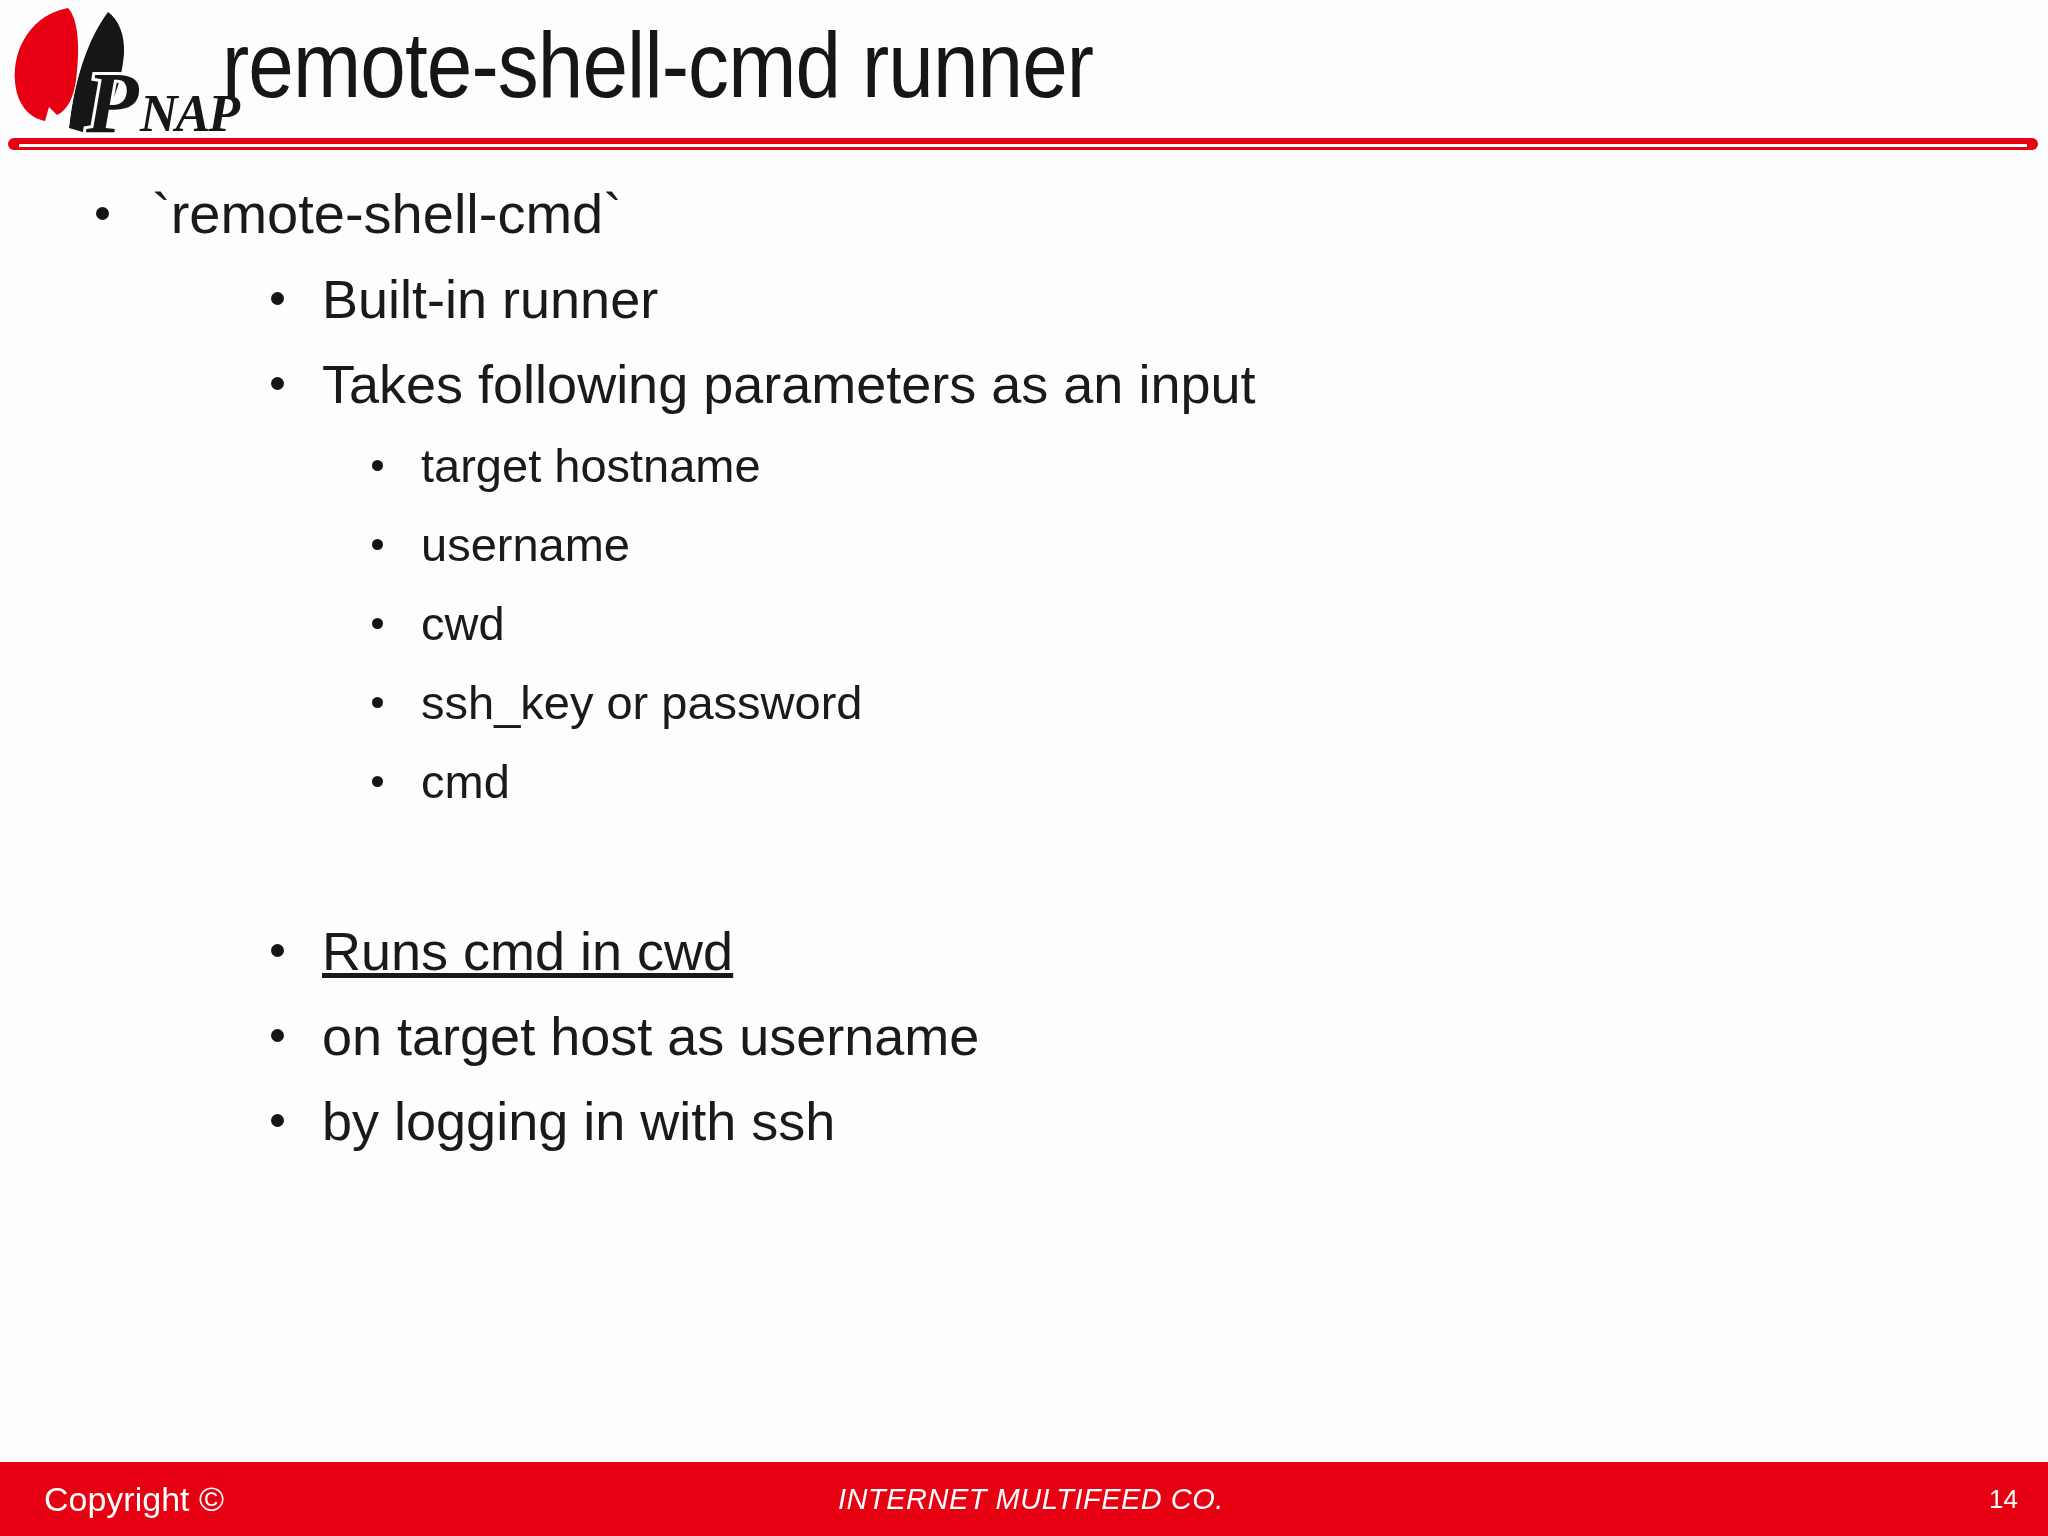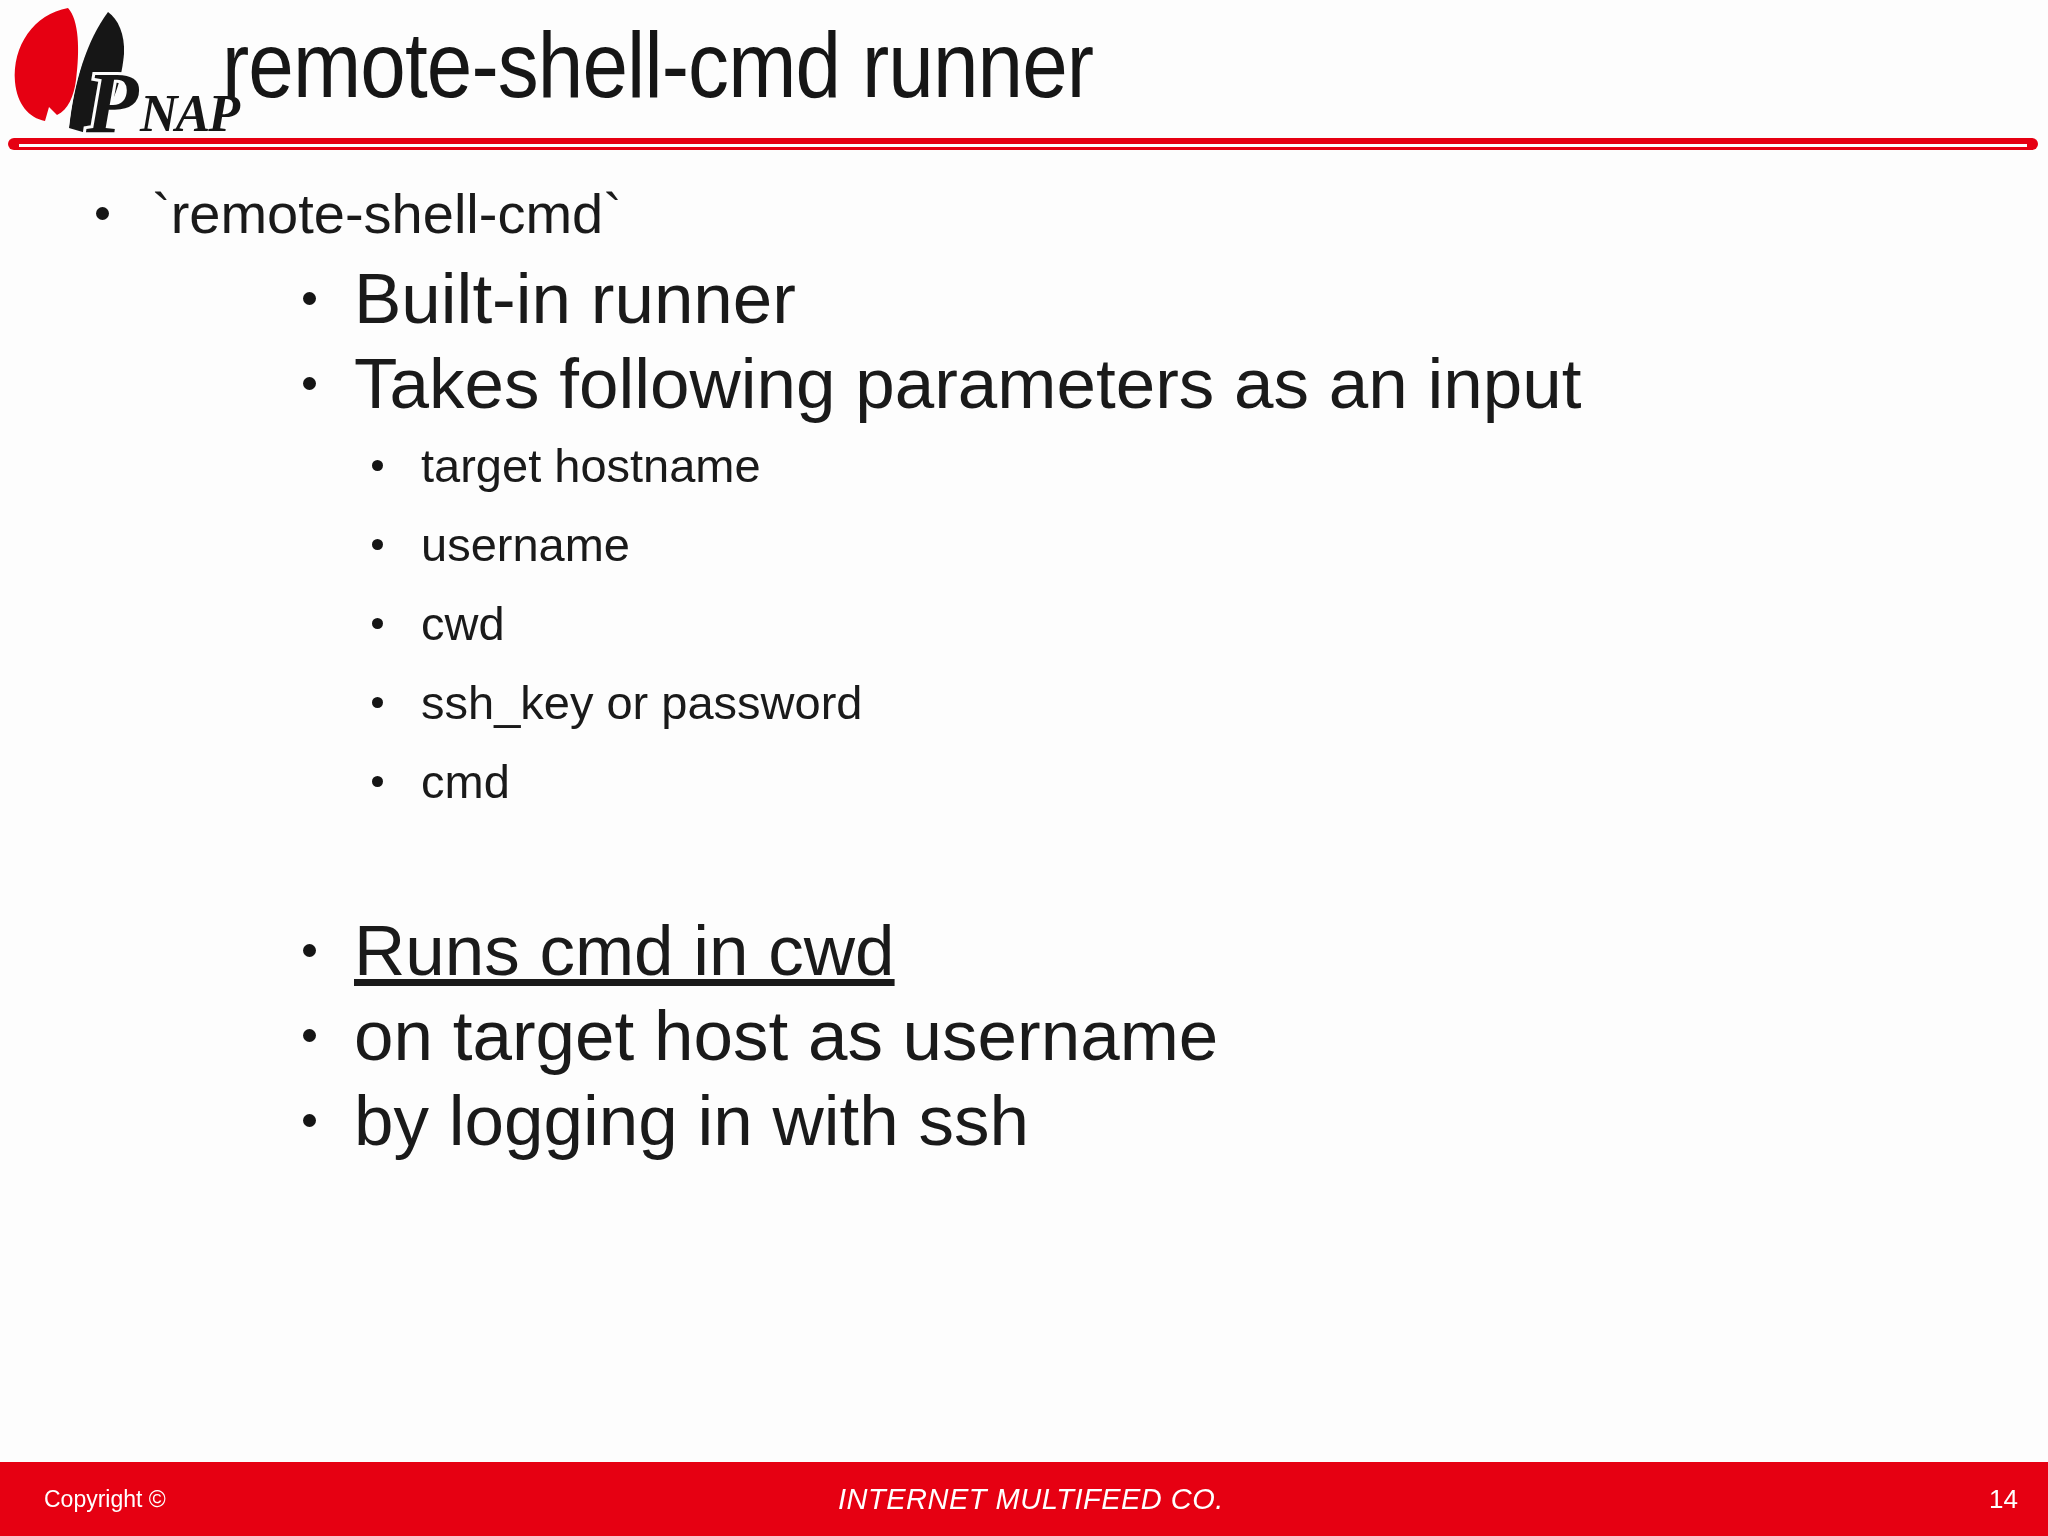--- a/index.html
+++ b/index.html
@@ -70,7 +70,7 @@
   }
   .l1 { height: 86px; padding-left: 96px; font-size: 56px; }
   .l1 .dot { width: 13px; height: 13px; margin-right: 43px; }
-  .l2 { height: 85px; padding-left: 271px; font-size: 71px; margin-left: 32px; }
+  .l2 { height: 85px; padding-left: 271px; font-size: 54px; }
   .l2 .dot { width: 13px; height: 13px; margin-right: 38px; }
   .l3 { height: 79px; padding-left: 372px; font-size: 47px; }
   .l3 .dot { width: 11px; height: 11px; margin-right: 38px; }

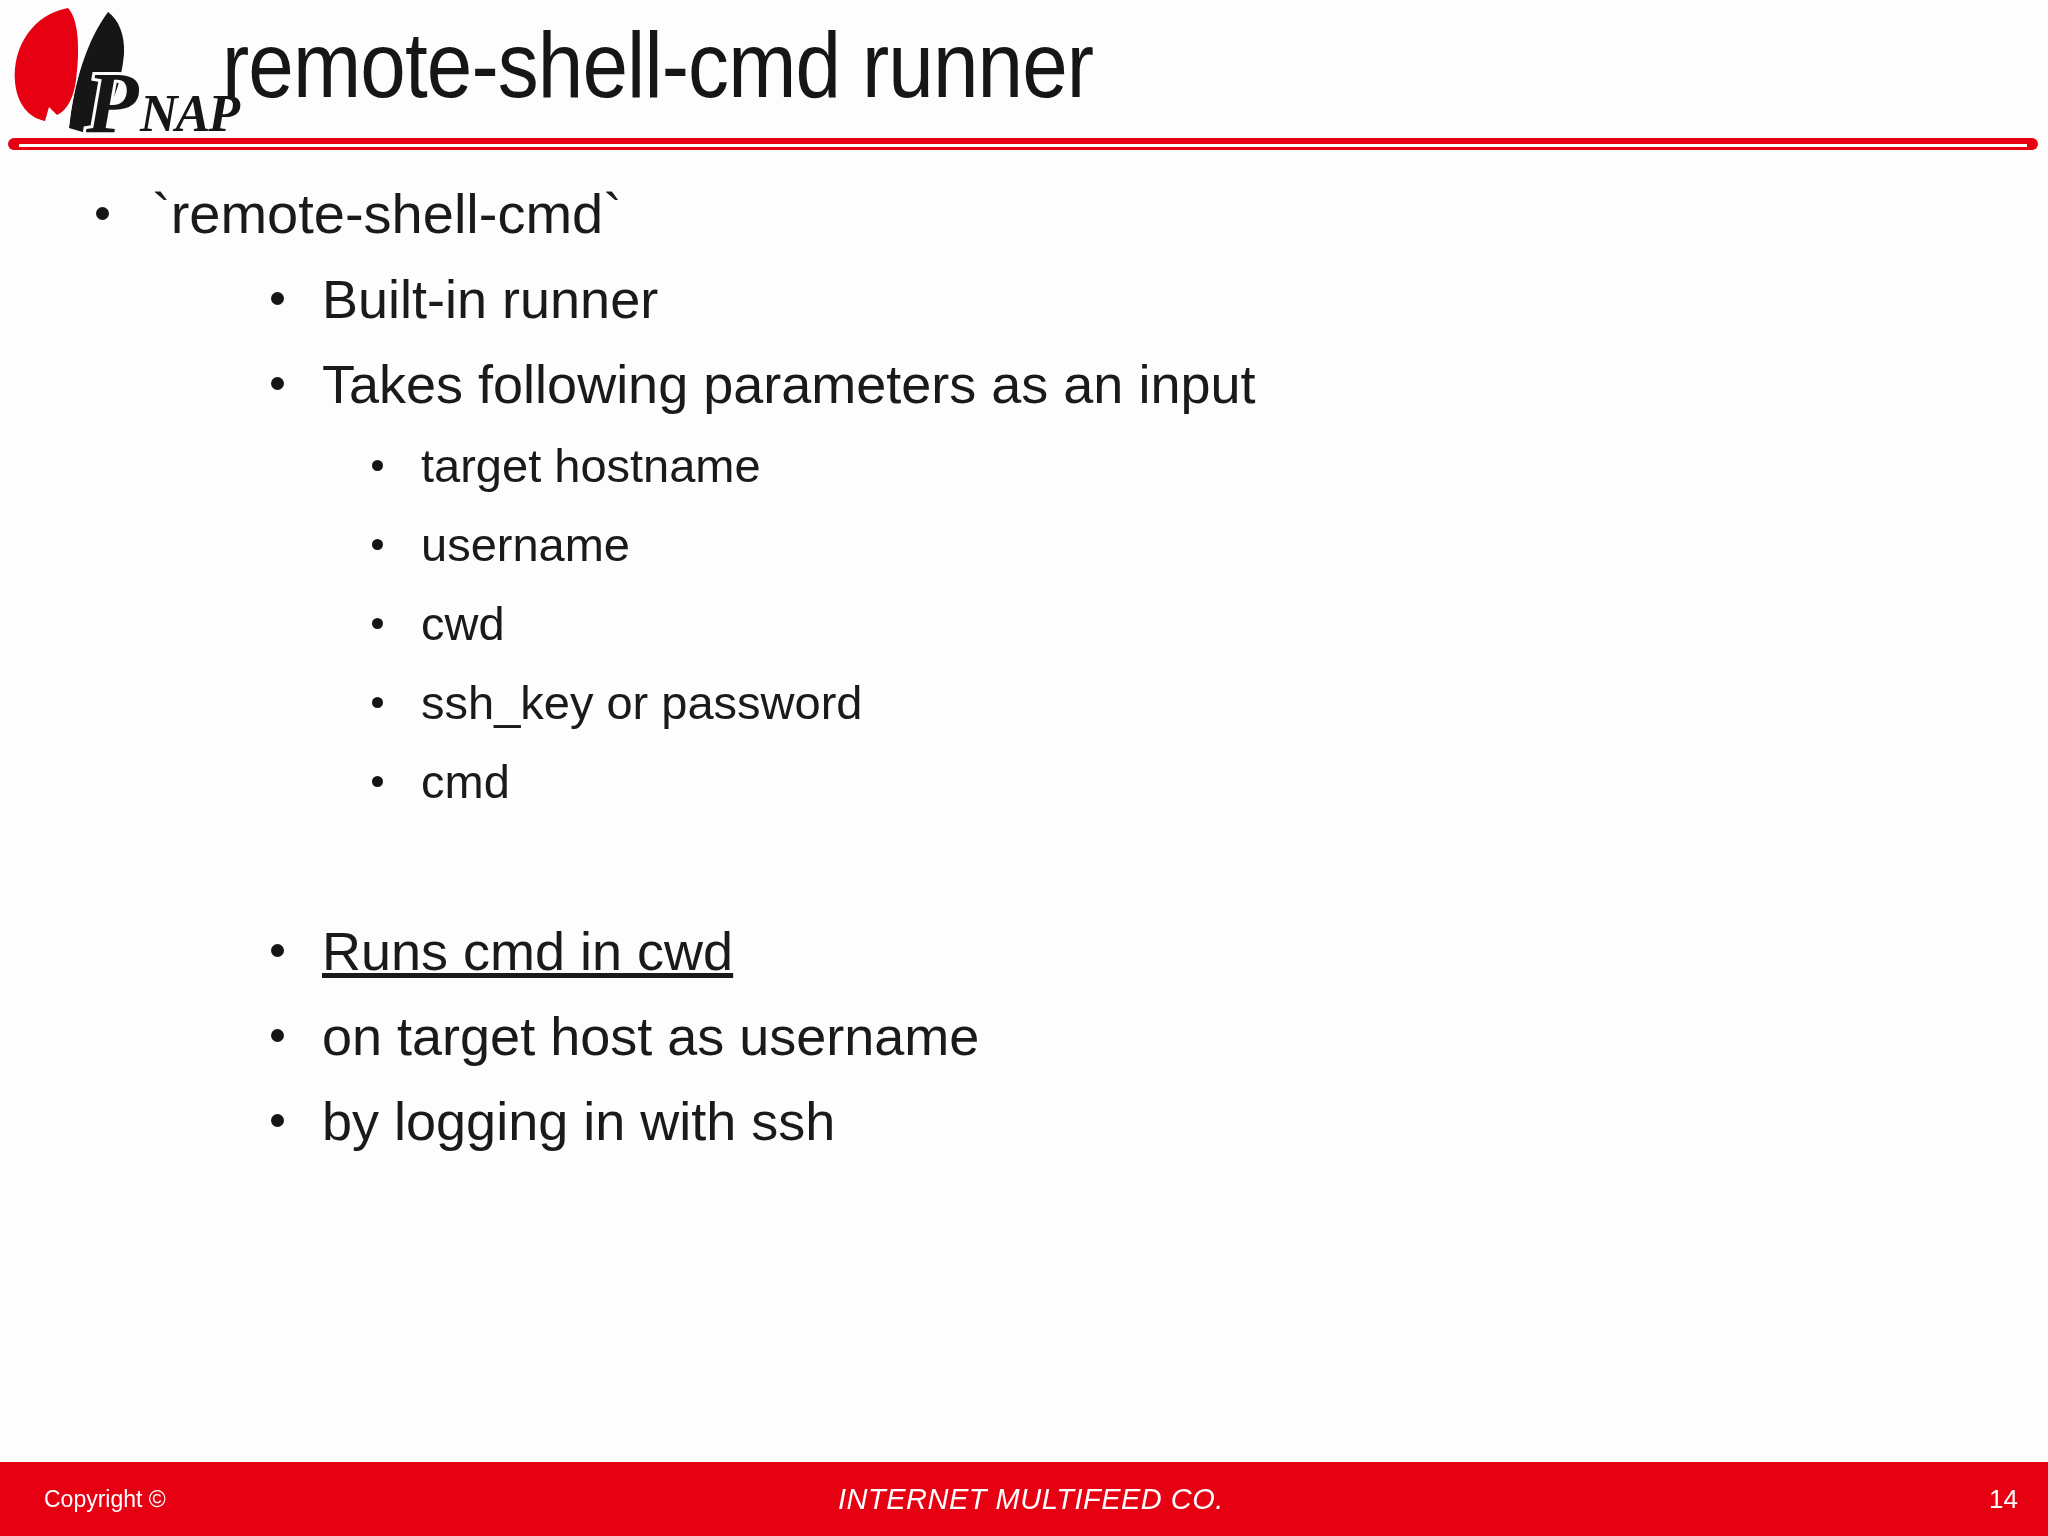--- a/index.html
+++ b/index.html
@@ -90,7 +90,7 @@
     align-items: center;
     padding: 0 30px 0 44px;
   }
-  .footer .copyright { justify-self: start; font-size: 23px; }
+  .footer .copyright { justify-self: start; font-size: 34px; }
   .footer .company   { justify-self: center; font-size: 29px; letter-spacing: 0.5px; font-style: italic; }
   .footer .pagenum   { justify-self: end; font-size: 26px; }
 </style>

